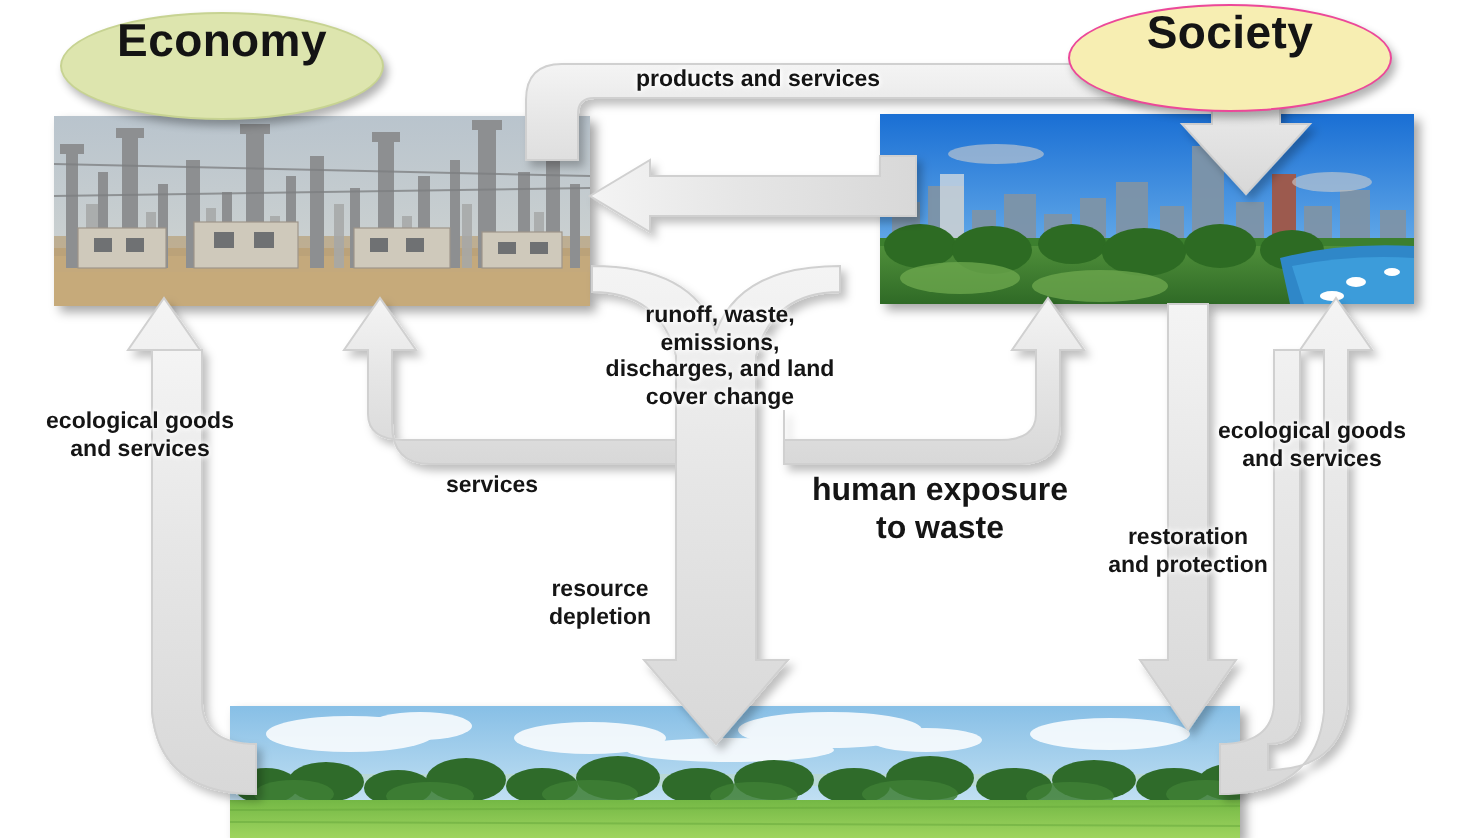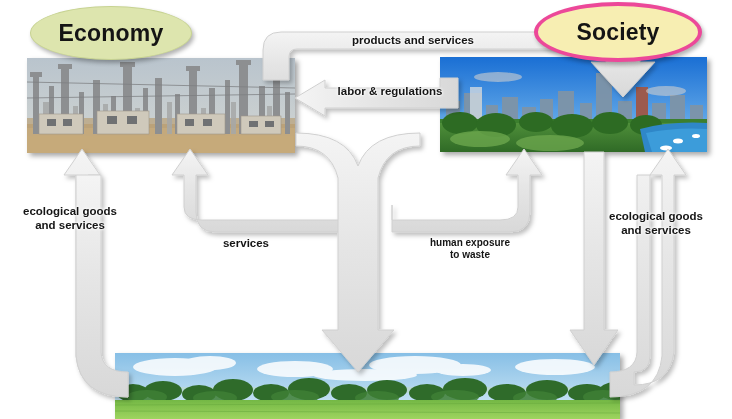--- a/index.html
+++ b/index.html
@@ -12,7 +12,7 @@
 
   
   .pill{
-    position:absolute;display:flex;align-items:center;justify-content:center;
+    position:absolute;display:flex;align-items:flex-start;justify-content:center;
     border-radius:50%;
     box-shadow:2px 3px 4px rgba(0,0,0,.30);
     z-index:30;

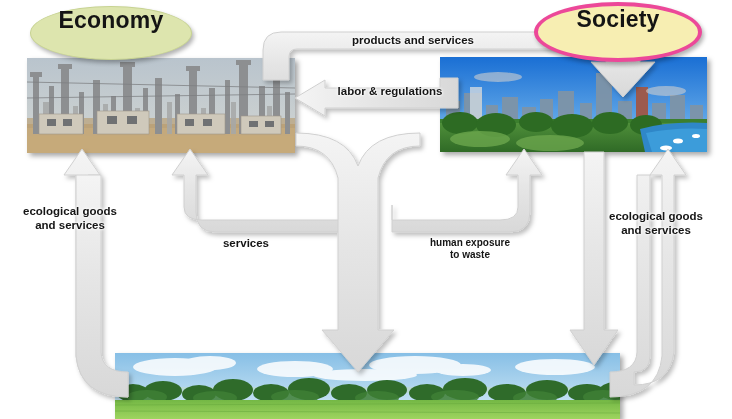--- a/index.html
+++ b/index.html
@@ -360,7 +360,7 @@
     <span style="font-size:23px;">Economy</span>
   </div>
 
-  <div class="pill" style="left:534px;top:2px;width:160px;height:52px;background:#f7eeb2;border:4px solid #ec4899;">
+  <div class="pill" style="left:534px;top:2px;width:160px;height:52px;background:#f7eeb2;border:1px solid #ec4899;">
     <span style="font-size:23px;">Society</span>
   </div>
 

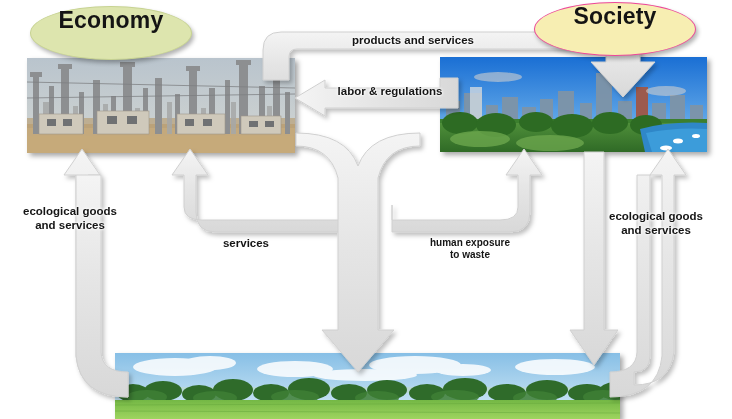--- a/index.html
+++ b/index.html
@@ -365,7 +365,7 @@
   </div>
 
 
-  <div class="lbl" style="left:284px;top:34px;width:190px;font-size:11.5px;text-align:right;">products and services</div>
+  <div class="lbl" style="left:284px;top:34px;width:190px;font-size:11.5px;">products and services</div>
 
   <div class="lbl" style="left:300px;top:85px;width:180px;font-size:11.5px;">labor &amp; regulations</div>
 

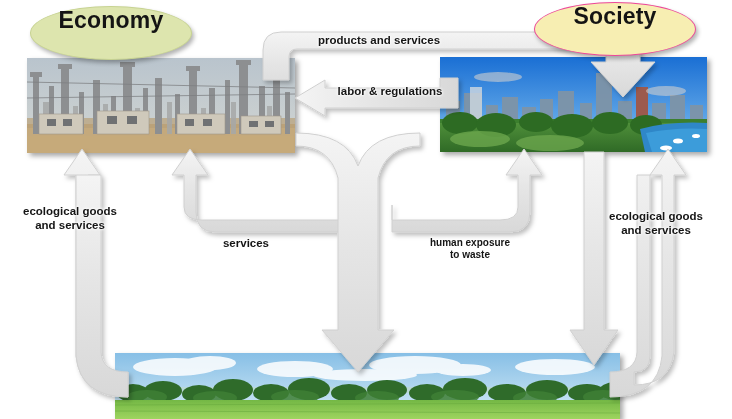--- a/index.html
+++ b/index.html
@@ -367,7 +367,6 @@
 
   <div class="lbl" style="left:284px;top:34px;width:190px;font-size:11.5px;">products and services</div>
 
-  <div class="lbl" style="left:300px;top:85px;width:180px;font-size:11.5px;">labor &amp; regulations</div>
 
 
   <div class="lbl" style="left:194px;top:237px;width:104px;font-size:11.5px;">services</div>

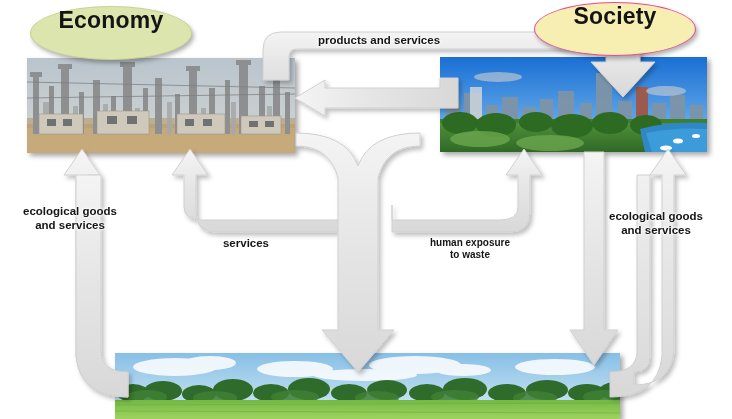--- a/index.html
+++ b/index.html
@@ -368,6 +368,10 @@
   <div class="lbl" style="left:284px;top:34px;width:190px;font-size:11.5px;">products and services</div>
 
 
+  <div class="lbl" style="left:272px;top:152px;width:176px;font-size:11.5px;">runoff, waste,
+emissions,
+discharges, and land
+cover change</div>
 
   <div class="lbl" style="left:194px;top:237px;width:104px;font-size:11.5px;">services</div>
 

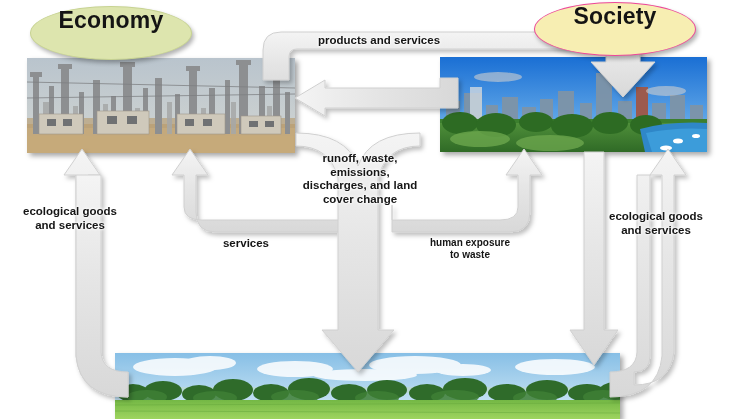--- a/index.html
+++ b/index.html
@@ -375,7 +375,7 @@
 
   <div class="lbl" style="left:194px;top:237px;width:104px;font-size:11.5px;">services</div>
 
-  <div class="lbl" style="left:404px;top:237px;width:132px;font-size:10px;">human exposure
+  <div class="lbl" style="left:404px;top:237px;width:132px;font-size:16px;">human exposure
 to waste</div>
 
 

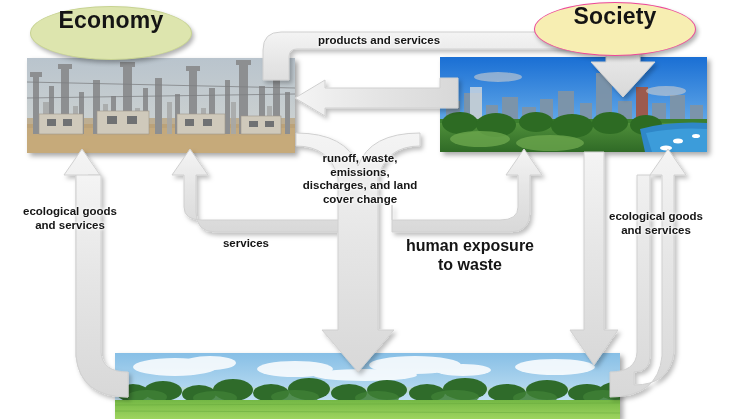--- a/index.html
+++ b/index.html
@@ -380,6 +380,8 @@
 
 
 
+  <div class="lbl" style="left:528px;top:263px;width:132px;font-size:11.5px;">restoration
+and protection</div>
 
   <div class="lbl" style="left:8px;top:205px;width:124px;font-size:11.5px;">ecological goods
 and services</div>

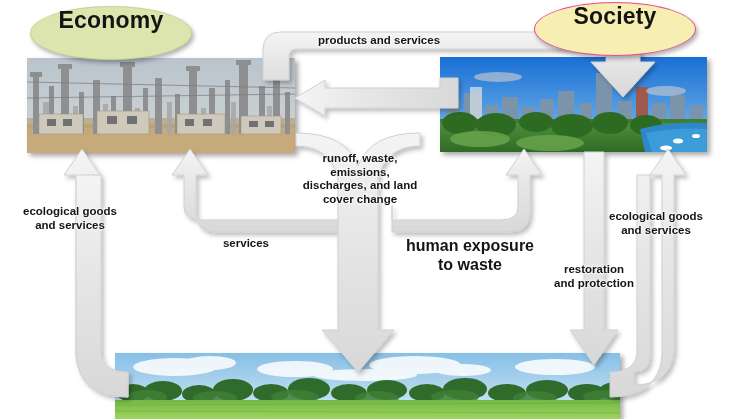--- a/index.html
+++ b/index.html
@@ -378,6 +378,8 @@
   <div class="lbl" style="left:404px;top:237px;width:132px;font-size:16px;">human exposure
 to waste</div>
 
+  <div class="lbl" style="left:252px;top:289px;width:96px;font-size:11.5px;">resource
+depletion</div>
 
 
   <div class="lbl" style="left:528px;top:263px;width:132px;font-size:11.5px;">restoration

